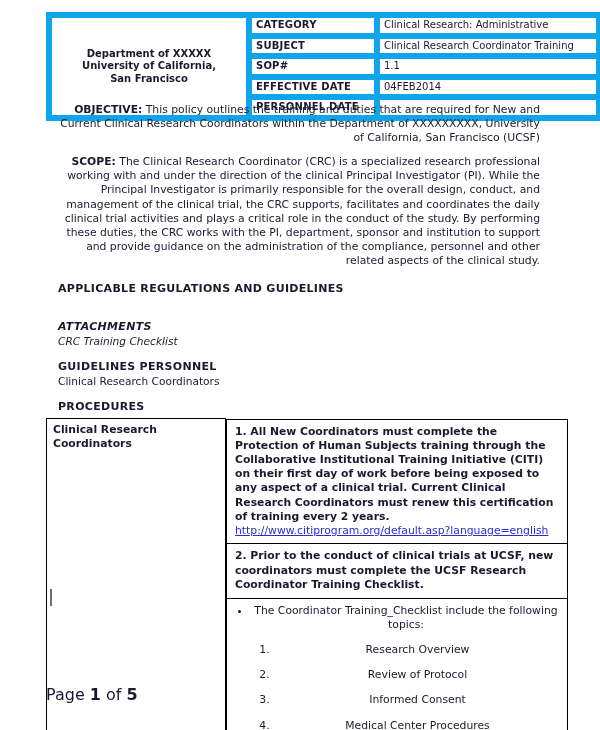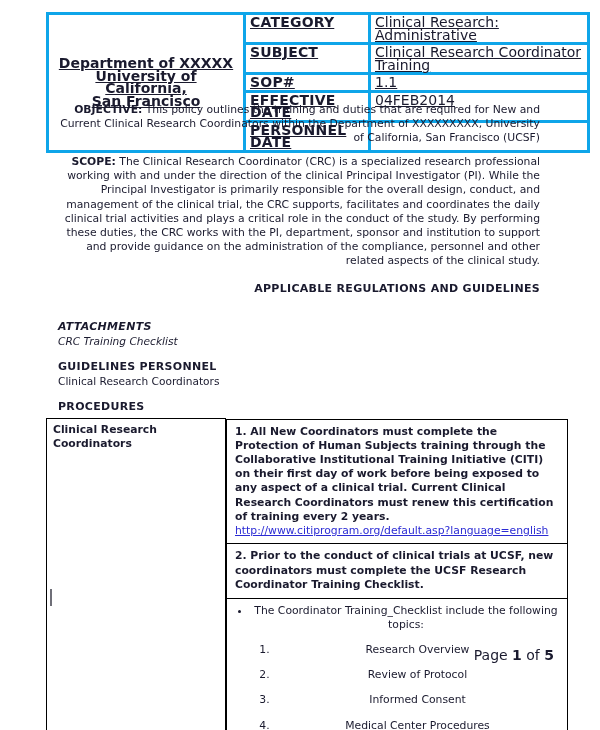--- a/index.html
+++ b/index.html
@@ -35,12 +35,11 @@
     table-layout: fixed;
   }
   .header-table td {
-    border: 3px solid #0ea5e9;
+    border: 6px solid #0ea5e9;
     padding: 1px 4px;
-    font-size: 14px;
+    font-size: 10px;
     line-height: 12.5px;
     vertical-align: top;
-    text-decoration: underline;
   }
   .dept-cell {
     width: 182px;

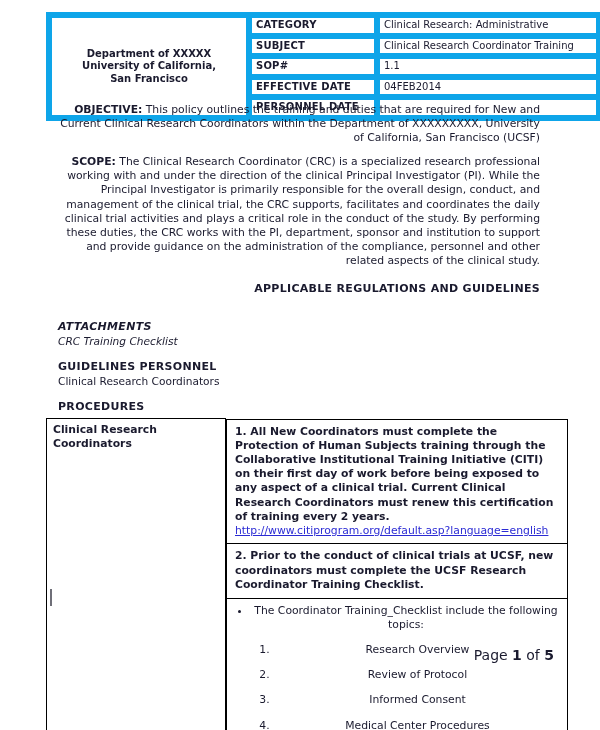--- a/index.html
+++ b/index.html
@@ -90,7 +90,7 @@
 
   #objective { top: 103px; }
   #scope { top: 155px; }
-  #regs { top: 282px; text-align: right; }
+  #regs { top: 282px; }
   #attachments { top: 320px; font-style: italic; }
   #personnel { top: 360px; }
   #procedures { top: 400px; }

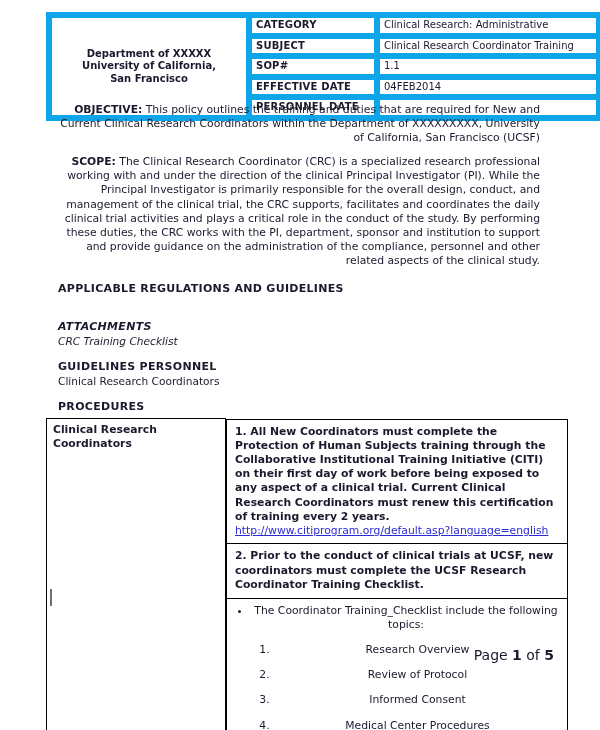--- a/index.html
+++ b/index.html
@@ -180,10 +180,9 @@
   .footer {
     position: absolute;
     left: 46px;
-    top: 648px;
+    top: 687px;
     width: 508px;
-    text-align: right;
-    font-size: 14px;
+    font-size: 16px;
     line-height: 15px;
   }
   .footer b { font-weight: bold; }

